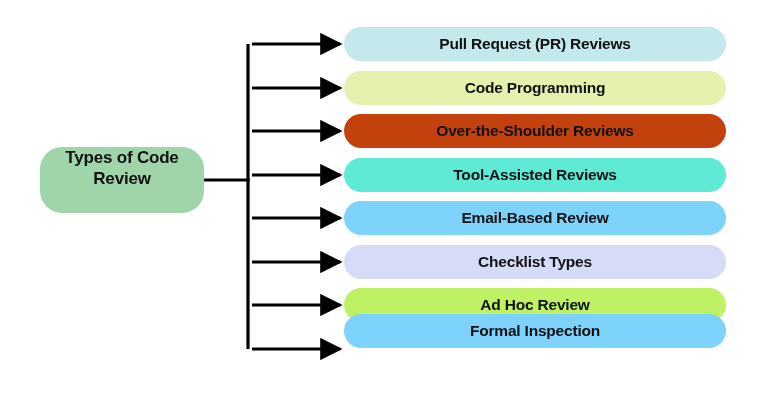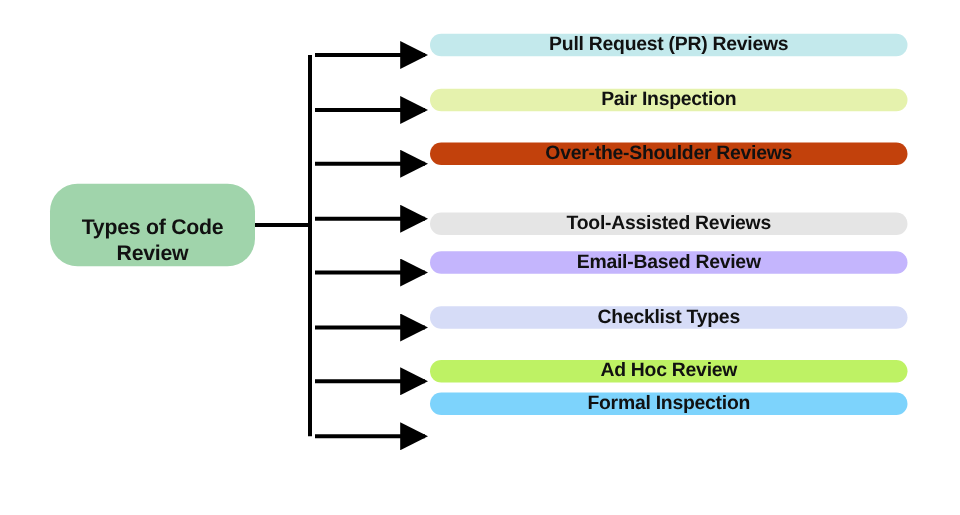--- a/index.html
+++ b/index.html
@@ -51,7 +51,7 @@
     position: absolute;
     left: 344px;
     width: 382px;
-    height: 18px;
+    height: 34px;
     border-radius: 17px;
     display: flex;
     align-items: center;

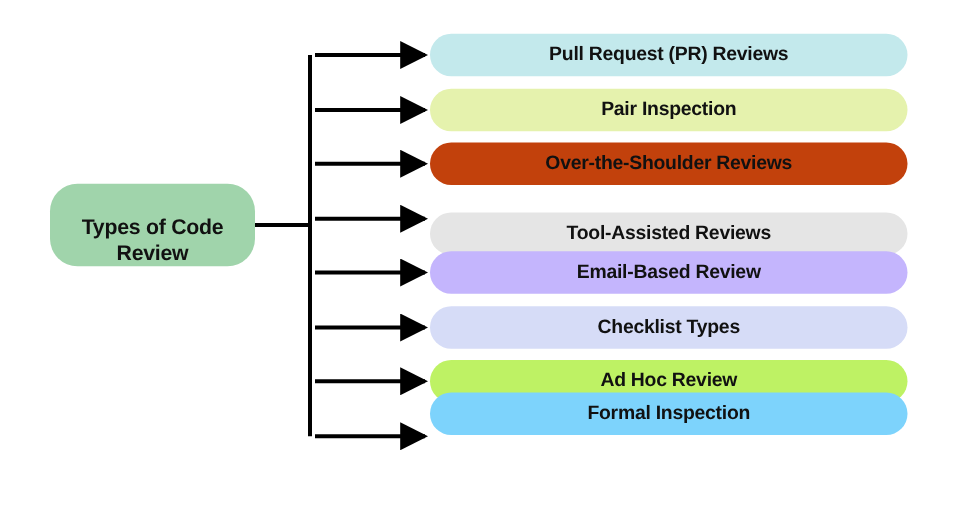--- a/index.html
+++ b/index.html
@@ -101,7 +101,7 @@
         <span class="branch-node-label">Pull Request (PR) Reviews</span>
       </div>
       <div class="branch-node" style="top: 71px; background: rgb(229, 242, 173);">
-        <span class="branch-node-label">Pair Inspection</span>
+        <span class="branch-node-label">Code Programming</span>
       </div>
       <div class="branch-node" style="top: 114px; background: #c2410c;">
         <span class="branch-node-label">Over-the-Shoulder Reviews</span>

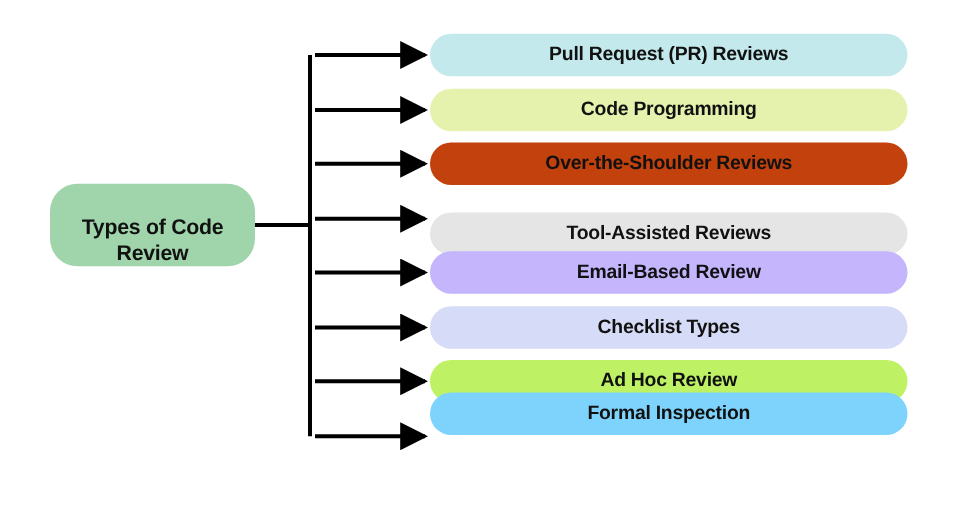--- a/index.html
+++ b/index.html
@@ -34,7 +34,7 @@
     height: 66px;
     border-radius: 22px;
     display: flex;
-    align-items: flex-end;
+    align-items: flex-start;
     justify-content: center;
     text-align: center;
     box-sizing: border-box;

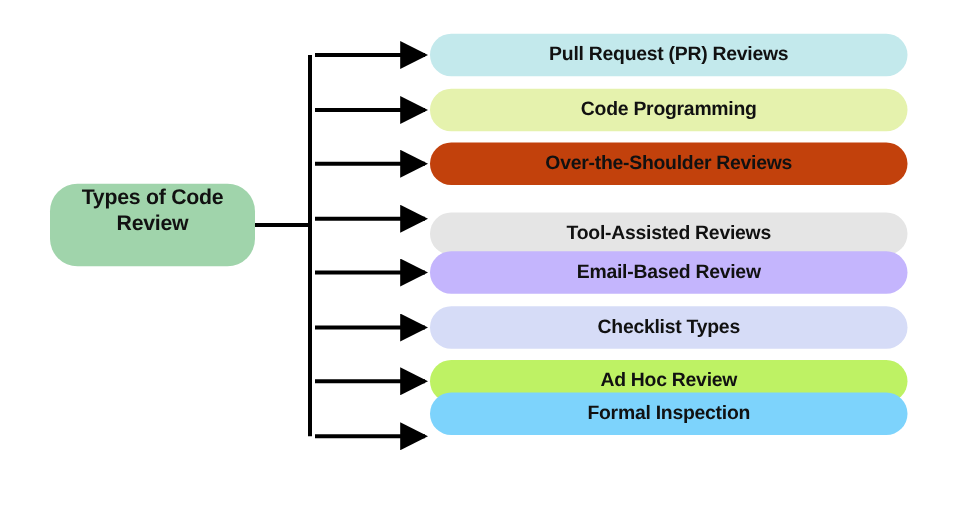--- a/index.html
+++ b/index.html
@@ -106,7 +106,7 @@
       <div class="branch-node" style="top: 114px; background: #c2410c;">
         <span class="branch-node-label">Over-the-Shoulder Reviews</span>
       </div>
-      <div class="branch-node" style="top: 158px; background: #e5e5e5; margin-top: 12px;">
+      <div class="branch-node" style="top: 158px; background: #5eead4;">
         <span class="branch-node-label">Tool-Assisted Reviews</span>
       </div>
       <div class="branch-node" style="top: 201px; background: #c4b5fd;">

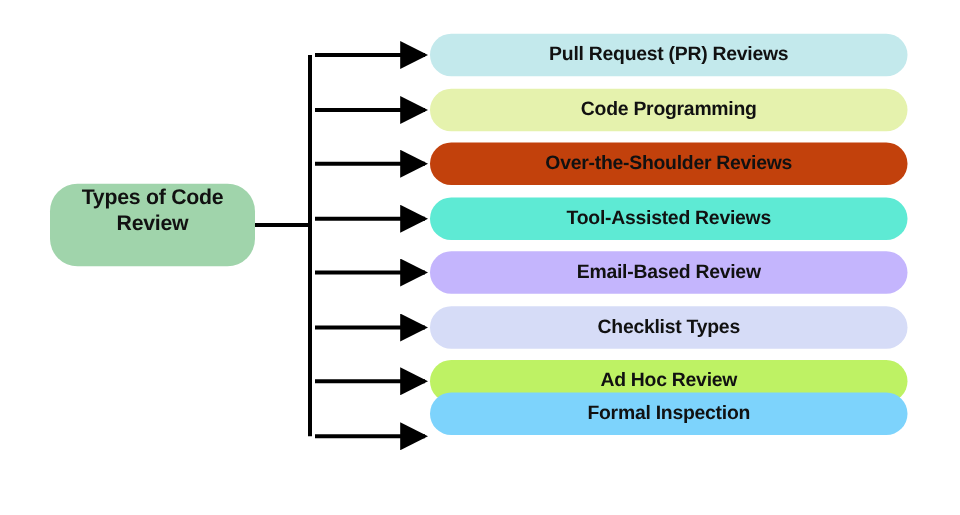--- a/index.html
+++ b/index.html
@@ -109,7 +109,7 @@
       <div class="branch-node" style="top: 158px; background: #5eead4;">
         <span class="branch-node-label">Tool-Assisted Reviews</span>
       </div>
-      <div class="branch-node" style="top: 201px; background: #c4b5fd;">
+      <div class="branch-node" style="top: 201px; background: #7dd3fc;">
         <span class="branch-node-label">Email-Based Review</span>
       </div>
       <div class="branch-node" style="top: 245px; background: rgb(214, 220, 247);">

